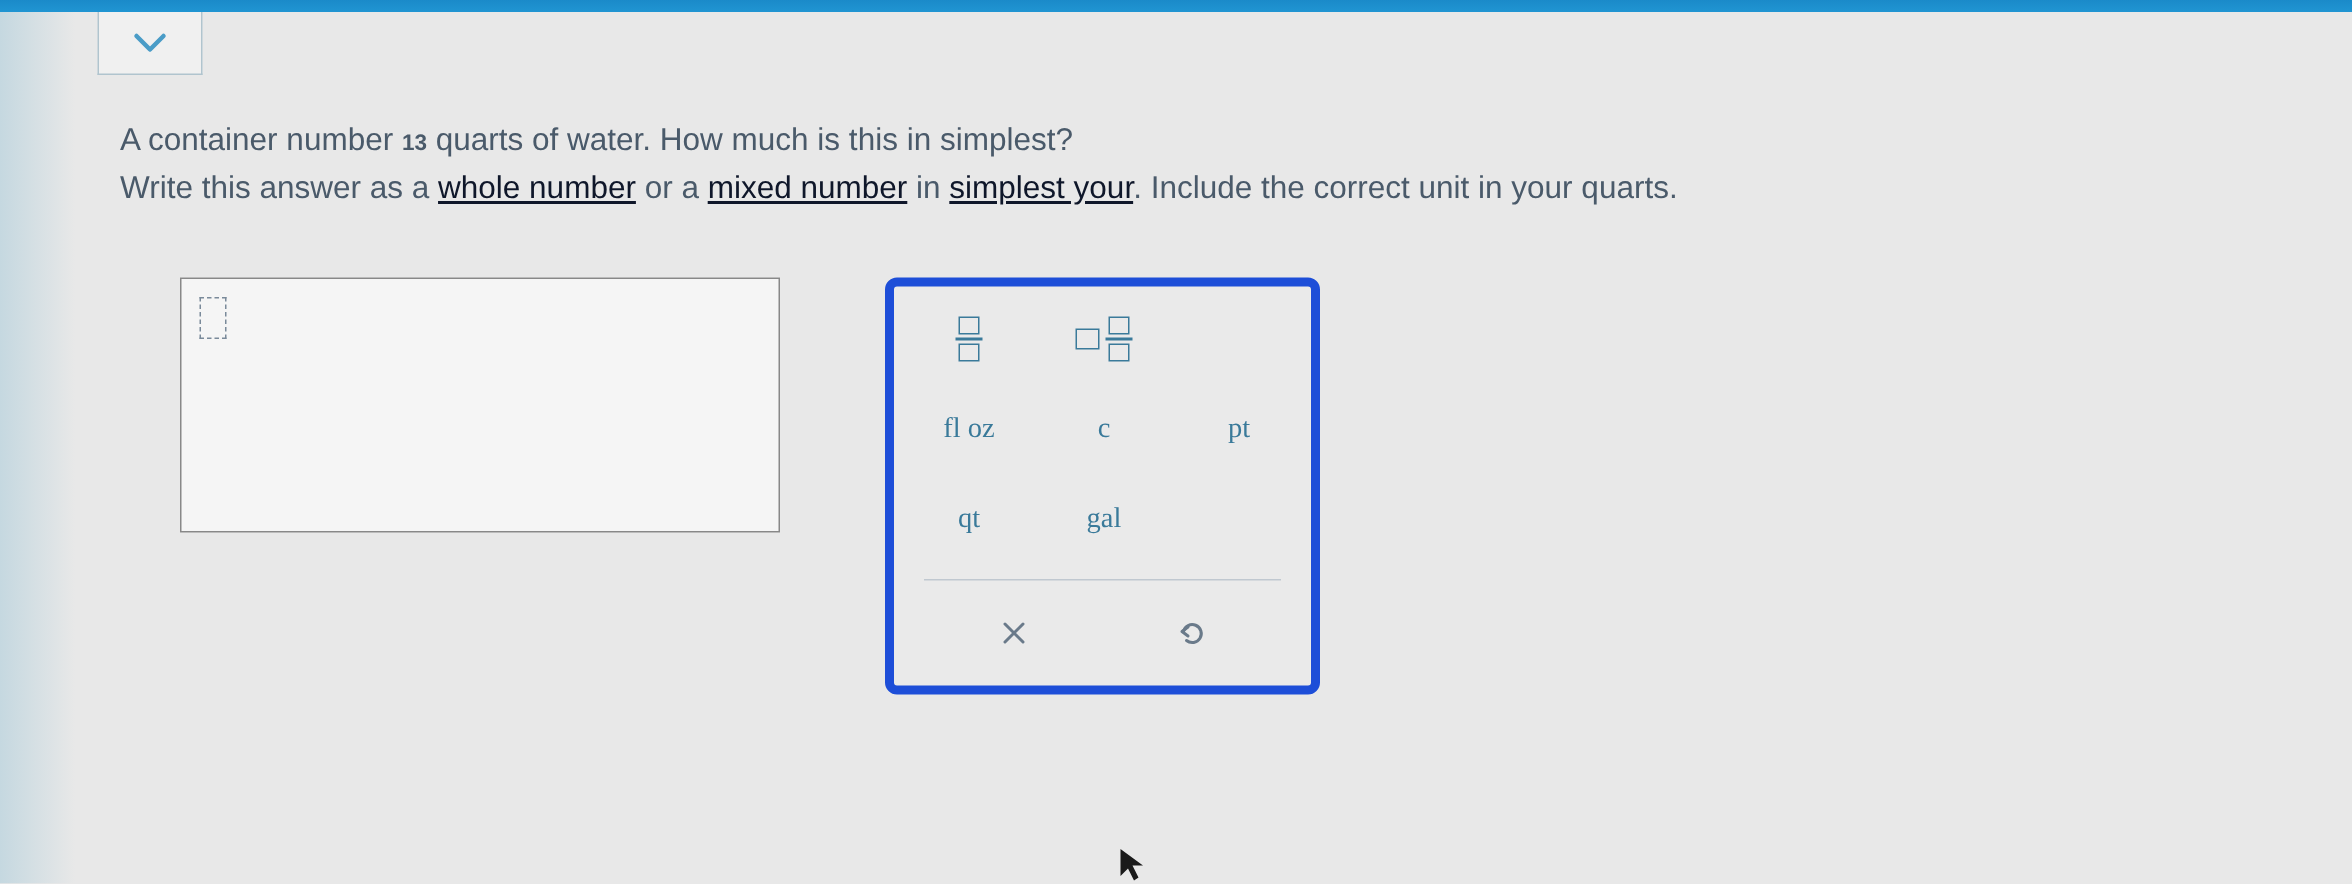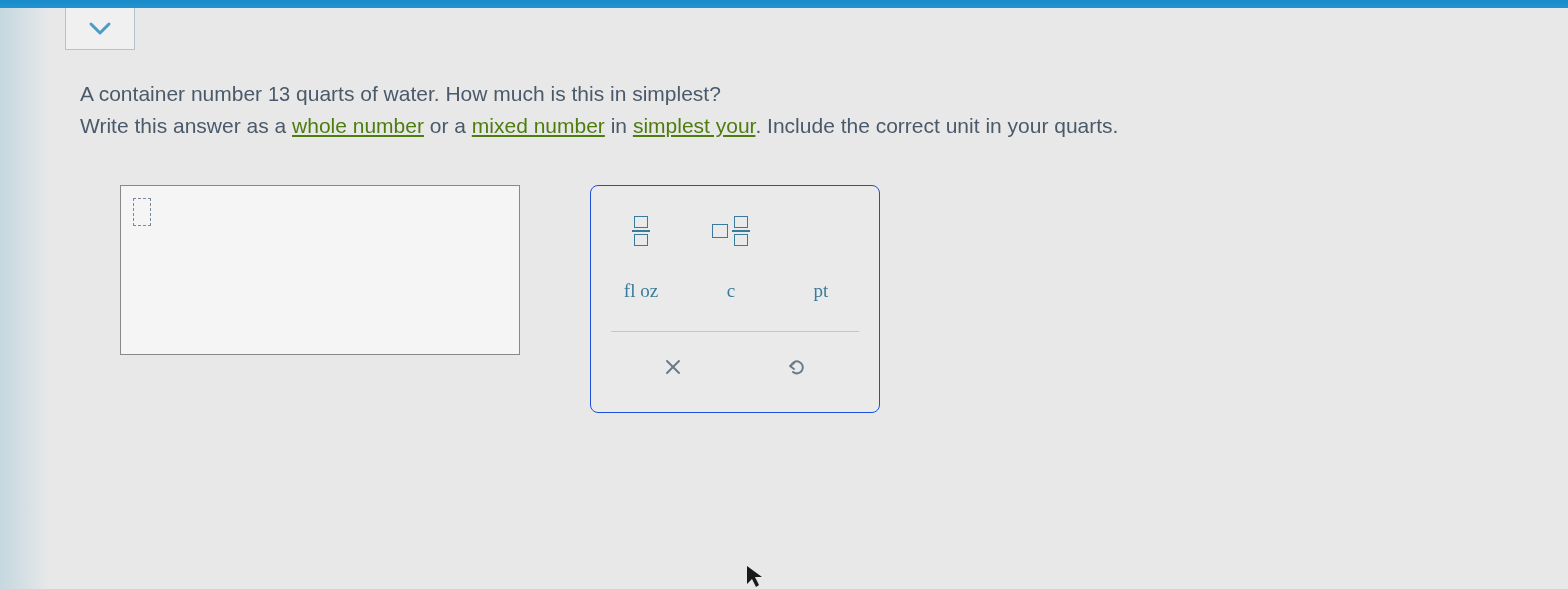--- a/index.html
+++ b/index.html
@@ -53,7 +53,8 @@
     }
     .highlight-number {
       color: #4a5a6a;
-      font-size: 20px;
+      font-size: 15px;
+      font-weight: bold;
     }
     .link-text {
       color: #4d7c0f;

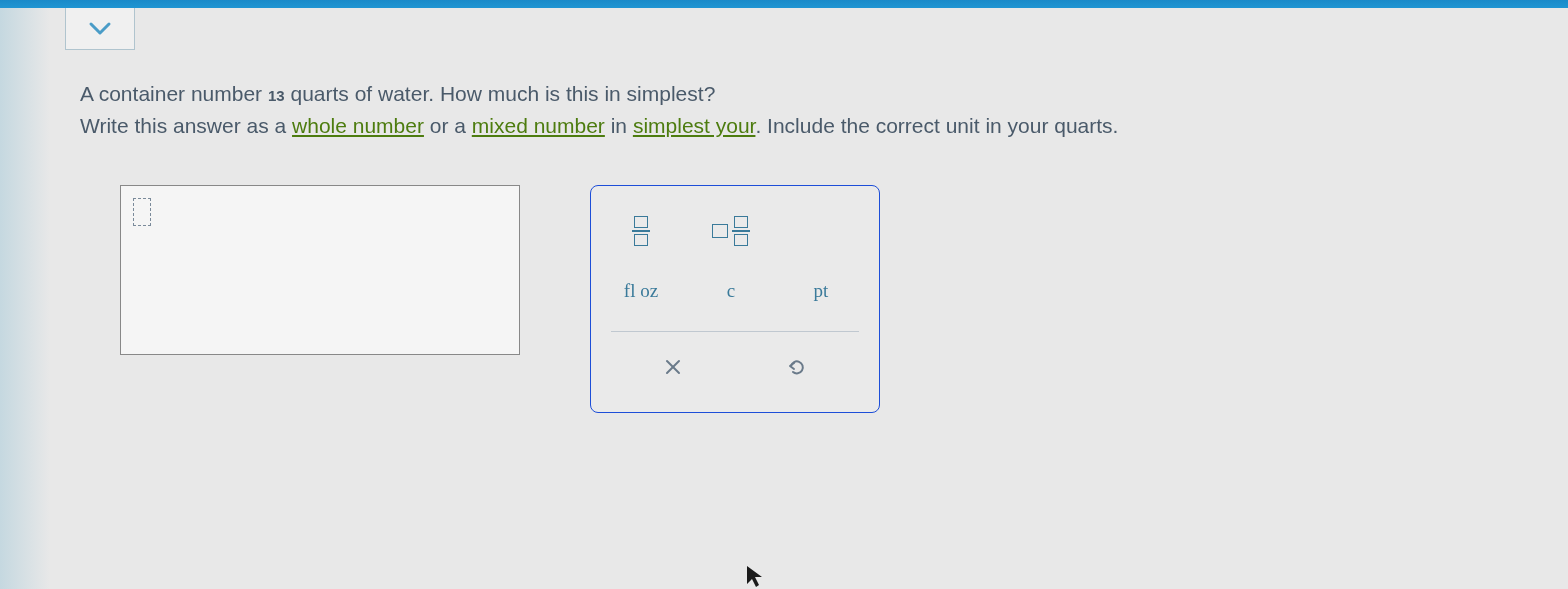--- a/index.html
+++ b/index.html
@@ -57,7 +57,7 @@
       font-weight: bold;
     }
     .link-text {
-      color: #4d7c0f;
+      color: #0f172a;
       text-decoration: underline;
       cursor: pointer;
     }

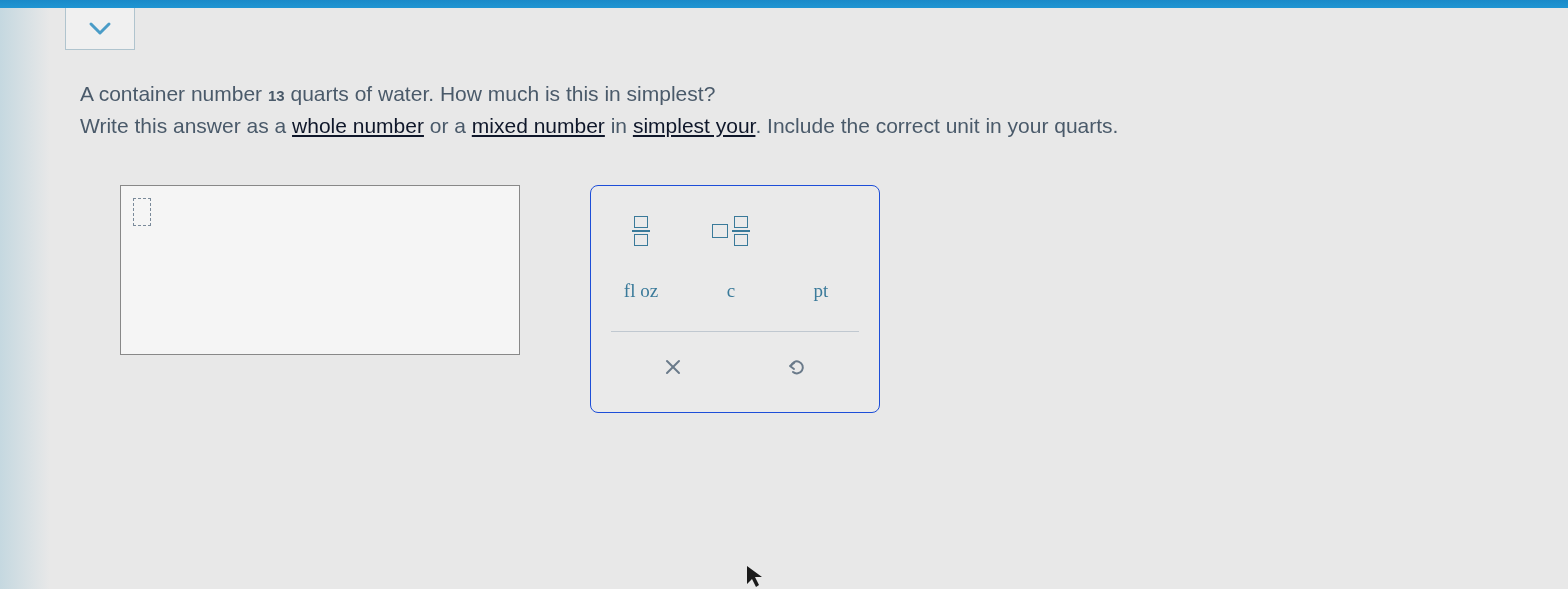--- a/index.html
+++ b/index.html
@@ -83,10 +83,10 @@
       top: 185px;
       left: 590px;
       width: 290px;
-      border: 1px solid #1d4ed8;
+      border: 6px solid #1d4ed8;
       border-radius: 8px;
       background: #eaeaea;
-      padding: 25px 20px;
+      padding: 15px 20px;
     }
     .tool-row {
       display: flex;

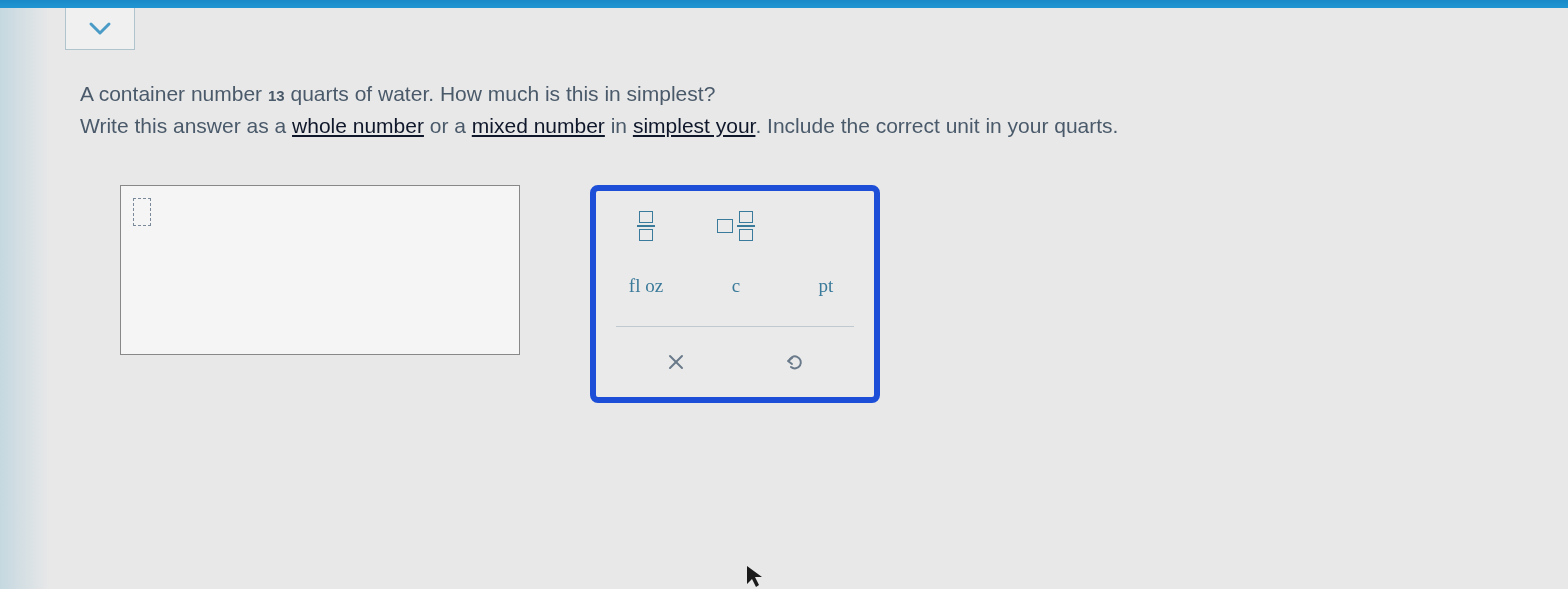--- a/index.html
+++ b/index.html
@@ -213,6 +213,10 @@
     <div class="tool-btn">pt</div>
   </div>
 
+  <div class="tool-row">
+    <div class="tool-btn">qt</div>
+    <div class="tool-btn">gal</div>
+  </div>
 
   <hr class="divider-line">
 

